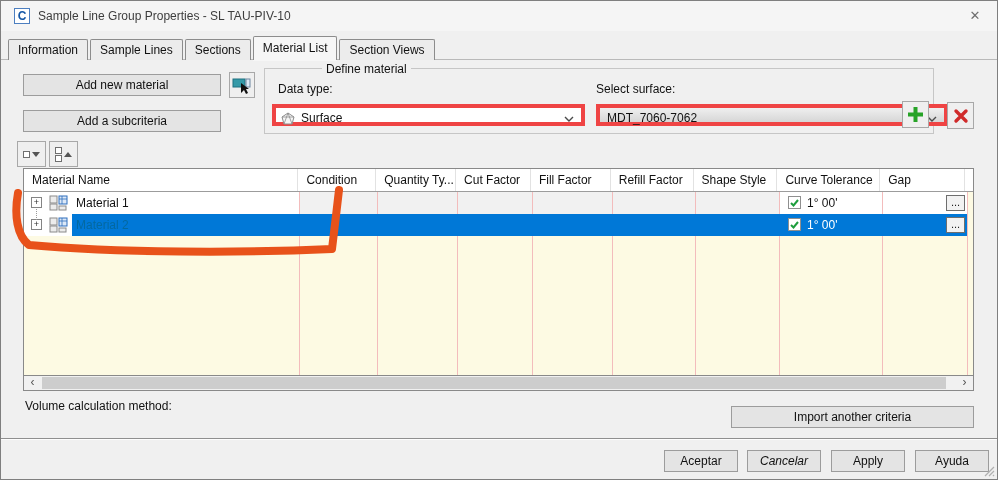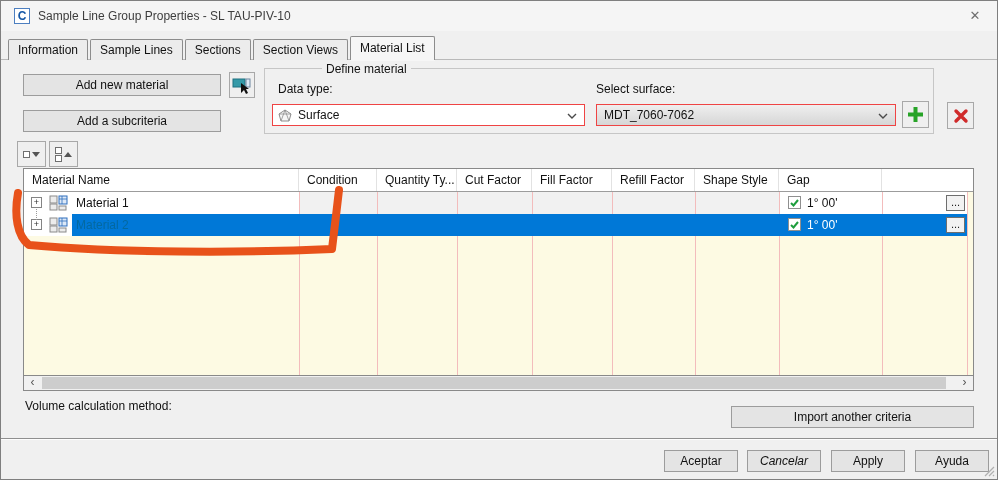--- a/index.html
+++ b/index.html
@@ -77,8 +77,8 @@
     <div class="tab">Information</div>
     <div class="tab">Sample Lines</div>
     <div class="tab">Sections</div>
+    <div class="tab active">Material List</div>
     <div class="tab">Section Views</div>
-    <div class="tab active">Material List</div>
   </div>
 
   <div class="btn std" style="left:22px;top:73px;width:198px;">Add new material</div>

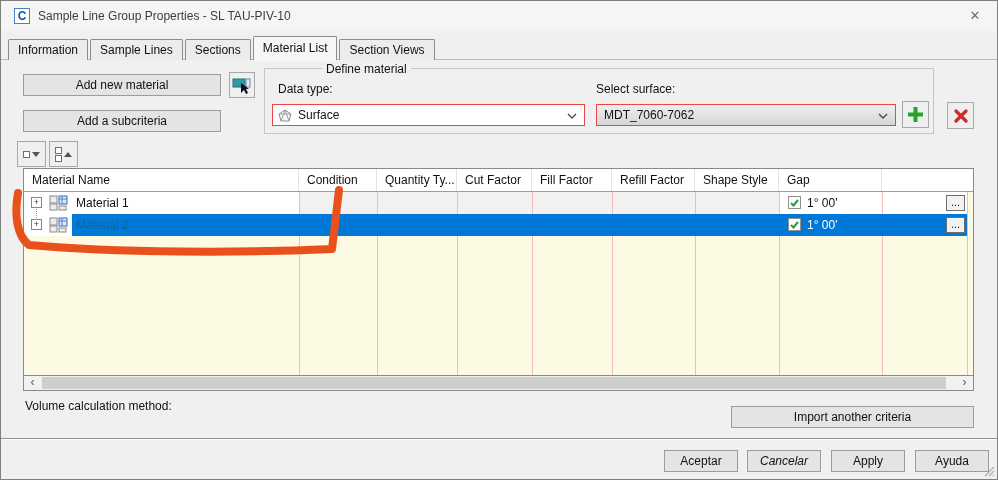--- a/index.html
+++ b/index.html
@@ -28,7 +28,7 @@
   .groupbox{position:absolute;left:263px;top:67px;width:670px;height:66px;border:1px solid #c6c6c6;}
   .legend{position:absolute;left:274px;top:61px;background:#f0f0f0;padding:0 4px;z-index:2;margin-left:47px;}
   .lbl{position:absolute;color:#111;}
-  .combo{position:absolute;border:1px solid #ef4444;background:#fff;cursor:pointer;}
+  .combo{position:absolute;border:4px solid #ef4444;background:#fff;cursor:pointer;}
   .combo .ctext{position:absolute;left:7px;top:0;line-height:20px;white-space:nowrap;}
   .combo .chev{position:absolute;right:7px;top:8px;}
   .combo.gray{background:linear-gradient(#efefef,#d6d6d6);}

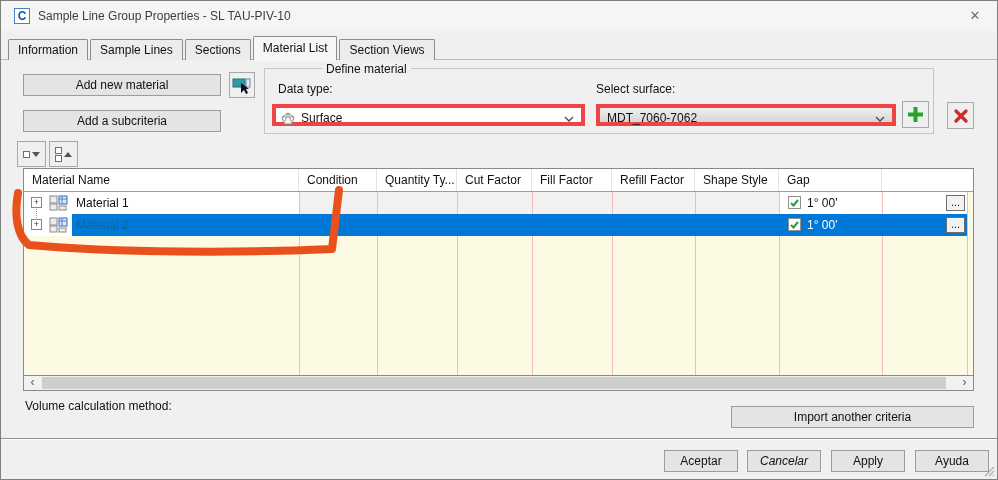--- a/index.html
+++ b/index.html
@@ -126,7 +126,7 @@
     </span>
   </div>
   <span class="lbl" style="left:595px;top:81px;">Select surface:</span>
-  <div class="combo gray" style="left:595px;top:103px;width:300px;height:22px;">
+  <div class="combo gray" style="left:595px;top:103px;width:352px;height:22px;">
     <span class="ctext">MDT_7060-7062</span>
     <span class="chev">
       <svg width="10" height="6" viewBox="0 0 10 6">

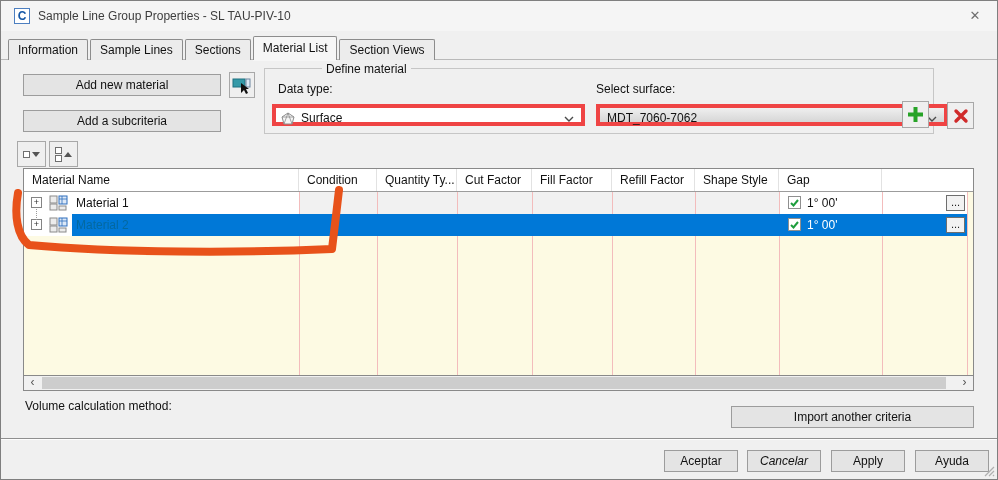--- a/index.html
+++ b/index.html
@@ -159,6 +159,7 @@
       <div class="hcell">Fill Factor</div>
       <div class="hcell">Refill Factor</div>
       <div class="hcell">Shape Style</div>
+      <div class="hcell">Curve Tolerance</div>
       <div class="hcell">Gap</div>
       <div class="hcell fill"></div>
     </div>

